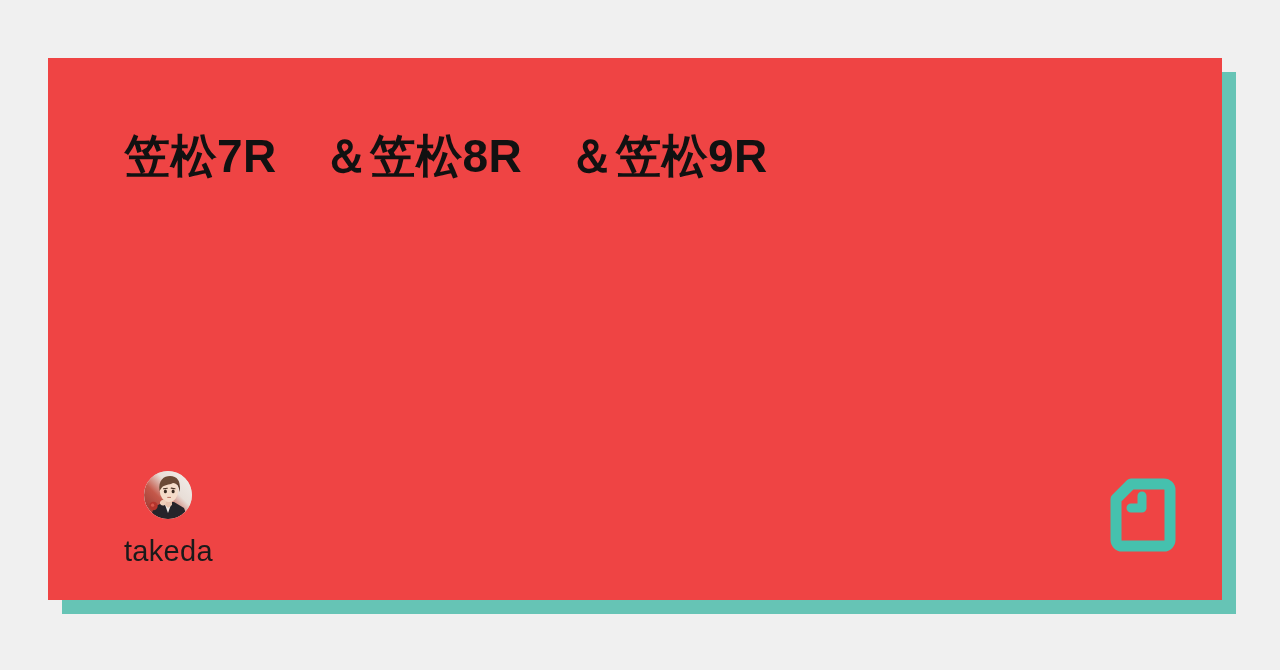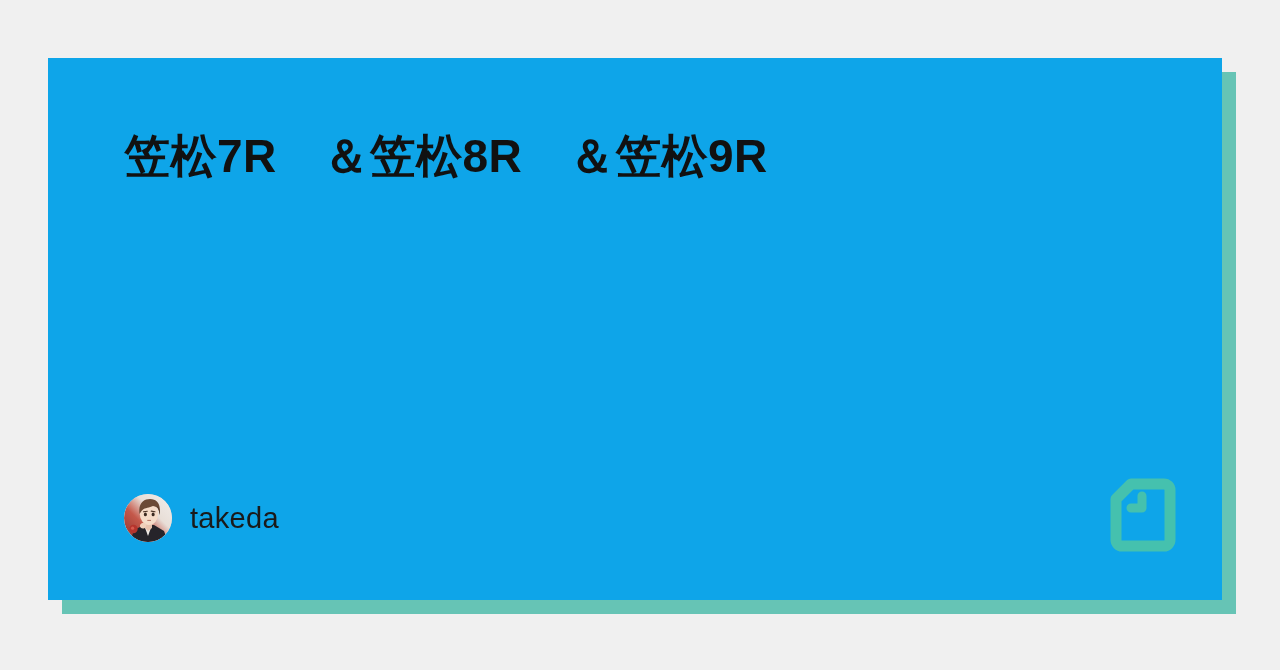--- a/index.html
+++ b/index.html
@@ -22,7 +22,7 @@
     top: 58px;
     width: 1174px;
     height: 542px;
-    background: #0ea5e9;
+    background: #ef4444;
     box-sizing: border-box;
   }
   

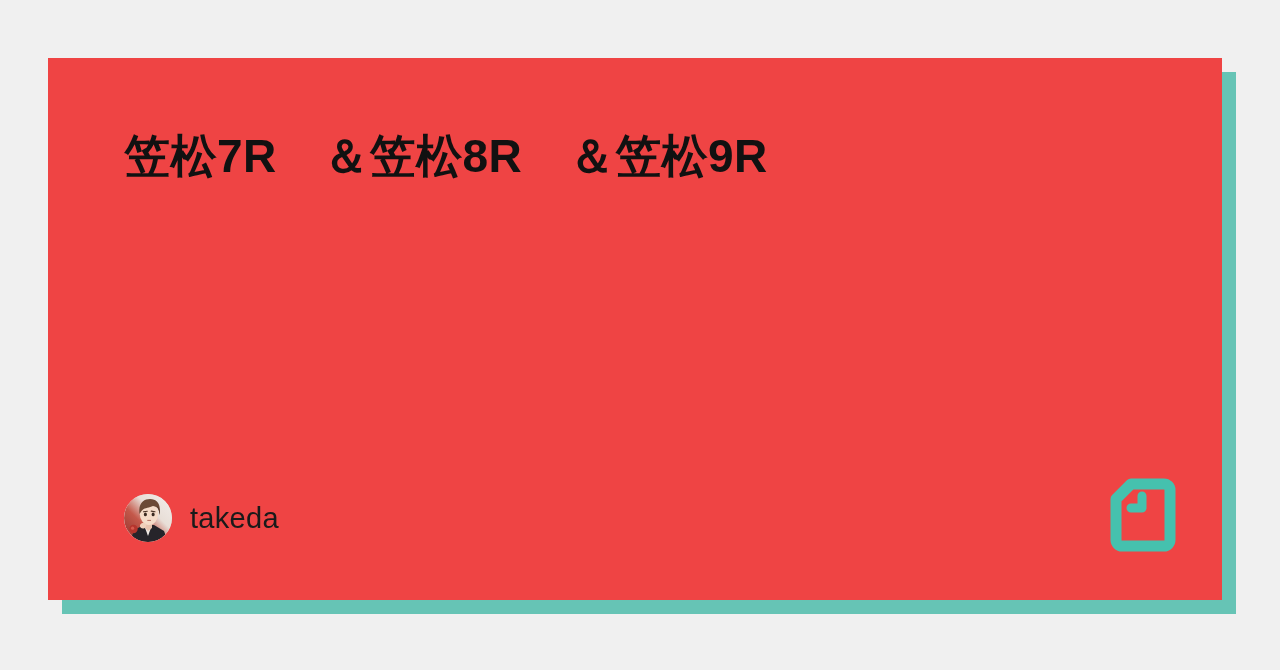--- a/index.html
+++ b/index.html
@@ -70,6 +70,7 @@
     display: flex;
     align-items: center;
     gap: 18px;
+    flex-direction: column;
   }
 
   

